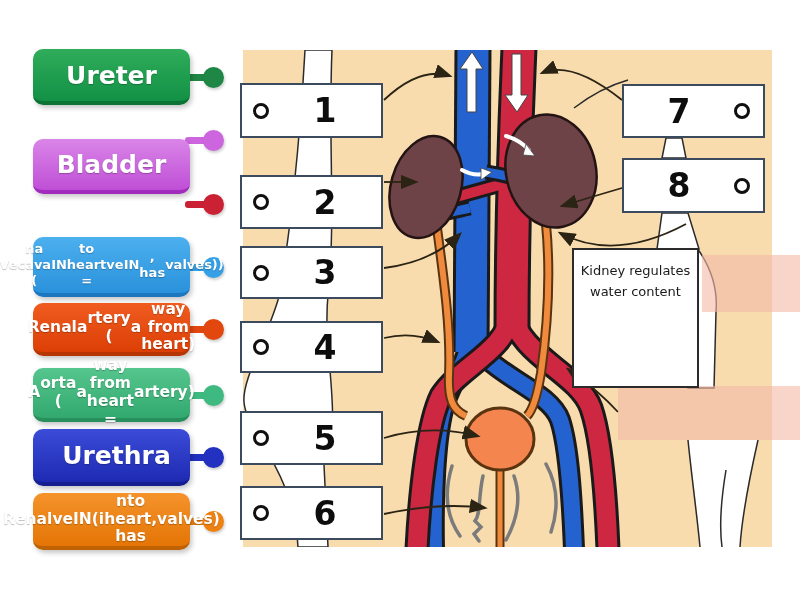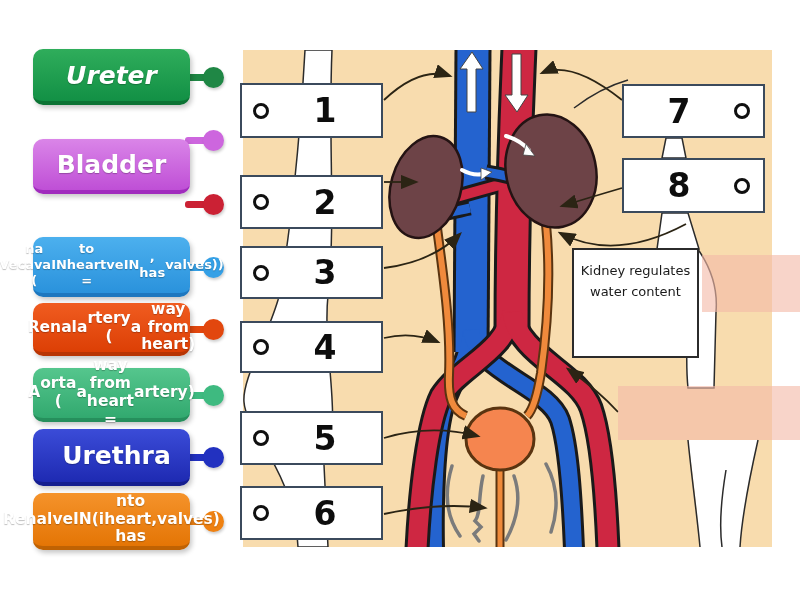--- a/index.html
+++ b/index.html
@@ -211,7 +211,7 @@
 
   <div class="stem s0" style="background: rgb(31, 135, 69);"></div>
   <div class="dot d0" style="background: rgb(31, 135, 69);"></div>
-  <div class="lbl sz-lg l0" style="background: linear-gradient(rgb(47, 173, 91), rgb(18, 144, 69)); border-bottom: 4px solid rgb(12, 115, 52); font-style: italic;">Ureter</div>
+  <div class="lbl sz-lg l0" style="background: linear-gradient(rgb(47, 173, 91), rgb(18, 144, 69)); border-bottom: 4px solid rgb(12, 115, 52);">Ureter</div>
 
   <div class="stem s1" style="background: rgb(205, 102, 222);"></div>
   <div class="dot d1" style="background: rgb(205, 102, 222);"></div>

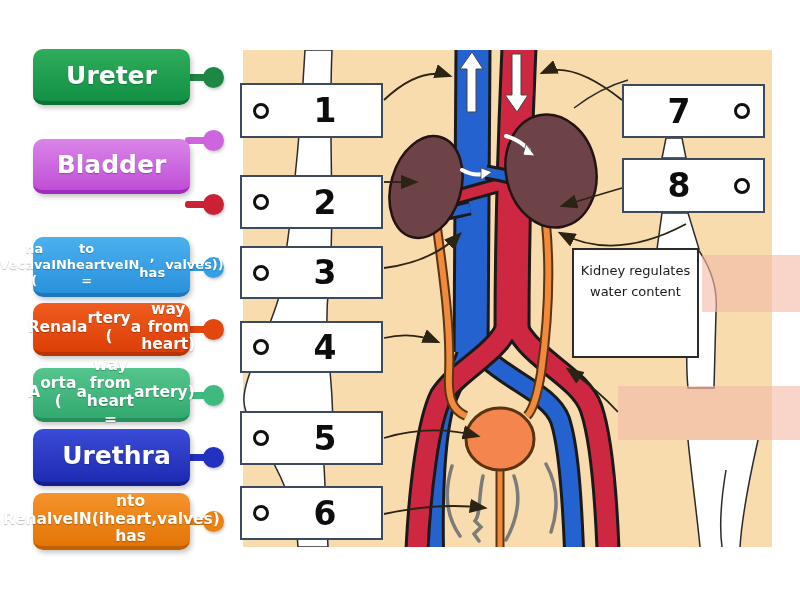--- a/index.html
+++ b/index.html
@@ -55,7 +55,7 @@
   .z8{left:622px;top:158px;width:143px;height:55px;}
 
   
-  .note{position:absolute;left:572px;top:248px;width:127px;height:110px;background:#fff;
+  .note{position:absolute;left:572px;top:248px;width:127px;height:140px;background:#fff;
         border:2px solid #2b2b2b;color:#1a1a1a;font-size:13px;line-height:1.6;
         text-align:center;padding-top:11px;}
   .note span{display:block;}

